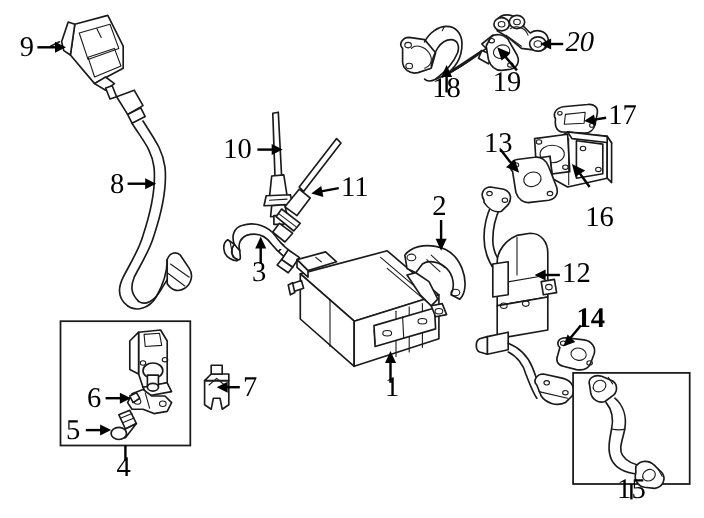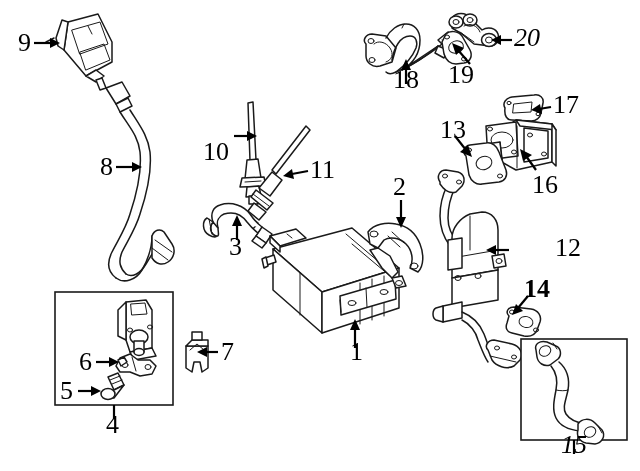--- a/index.html
+++ b/index.html
@@ -387,7 +387,7 @@
   <div class="lbl" style="left:221px; top:339px;">7</div>
   <div class="lbl" style="left:100px; top:154px;">8</div>
   <div class="lbl" style="left:18px;  top:30px;">9</div>
-  <div class="lbl" style="left:203px; top:123px;margin-top:16px;">10</div>
+  <div class="lbl" style="left:203px; top:123px;">10</div>
   <div class="lbl" style="left:310px; top:157px;">11</div>
   <div class="lbl" style="left:511px; top:235px;margin-left:44px;">12</div>
   <div class="lbl" style="left:440px; top:117px;">13</div>

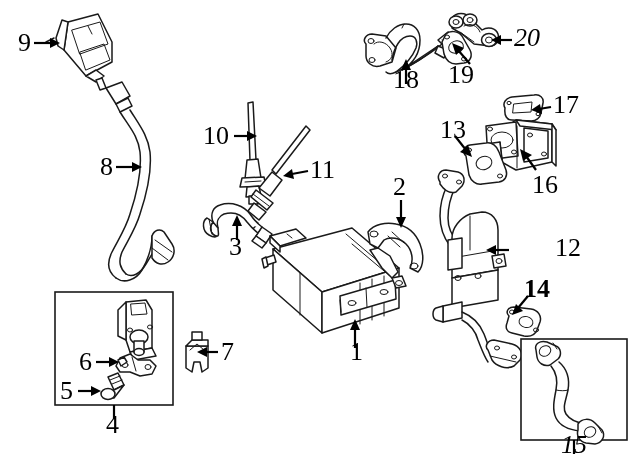--- a/index.html
+++ b/index.html
@@ -393,7 +393,7 @@
   <div class="lbl" style="left:440px; top:117px;">13</div>
   <div class="lbl" style="left:524px; top:276px;font-weight:bold;">14</div>
   <div class="lbl" style="left:561px; top:432px;font-style:italic;">15</div>
-  <div class="lbl" style="left:532px; top:172px;">16</div>
+  <div class="lbl" style="left:532px; top:184px;">16</div>
   <div class="lbl" style="left:553px; top:92px;">17</div>
   <div class="lbl" style="left:393px; top:67px;">18</div>
   <div class="lbl" style="left:448px; top:62px;">19</div>

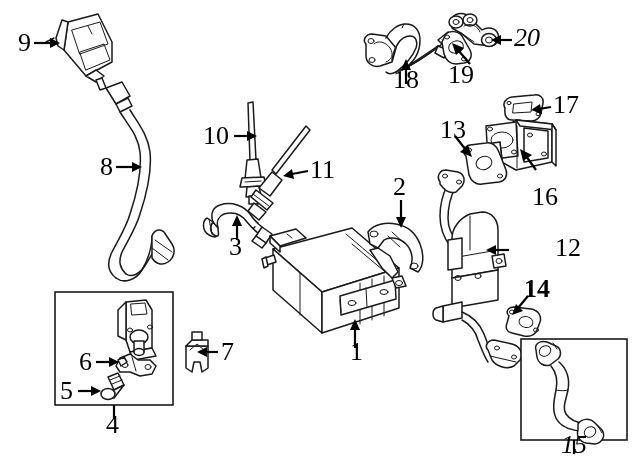--- a/index.html
+++ b/index.html
@@ -389,7 +389,7 @@
   <div class="lbl" style="left:18px;  top:30px;">9</div>
   <div class="lbl" style="left:203px; top:123px;">10</div>
   <div class="lbl" style="left:310px; top:157px;">11</div>
-  <div class="lbl" style="left:511px; top:235px;margin-left:44px;">12</div>
+  <div class="lbl" style="left:511px; top:235px;">12</div>
   <div class="lbl" style="left:440px; top:117px;">13</div>
   <div class="lbl" style="left:524px; top:276px;font-weight:bold;">14</div>
   <div class="lbl" style="left:561px; top:432px;font-style:italic;">15</div>

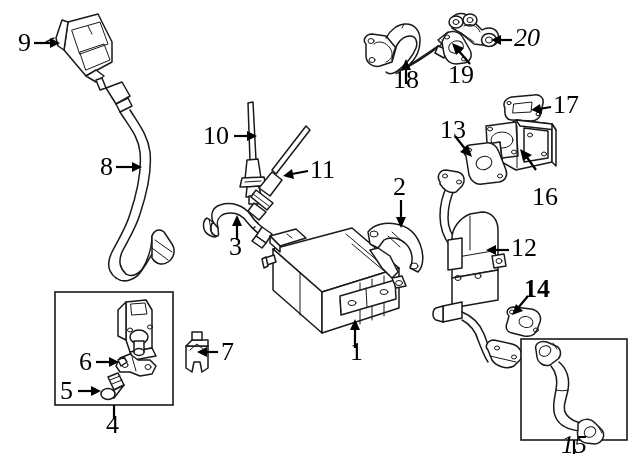--- a/index.html
+++ b/index.html
@@ -392,7 +392,7 @@
   <div class="lbl" style="left:511px; top:235px;">12</div>
   <div class="lbl" style="left:440px; top:117px;">13</div>
   <div class="lbl" style="left:524px; top:276px;font-weight:bold;">14</div>
-  <div class="lbl" style="left:561px; top:432px;font-style:italic;">15</div>
+  <div class="lbl" style="left:561px; top:432px;">15</div>
   <div class="lbl" style="left:532px; top:184px;">16</div>
   <div class="lbl" style="left:553px; top:92px;">17</div>
   <div class="lbl" style="left:393px; top:67px;">18</div>

